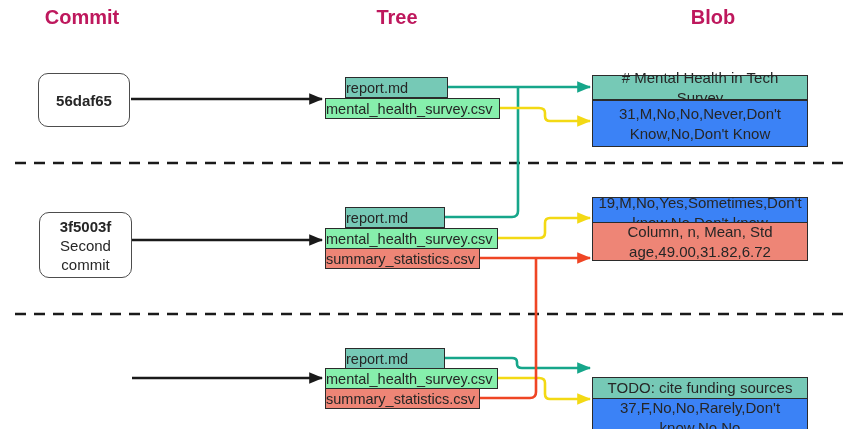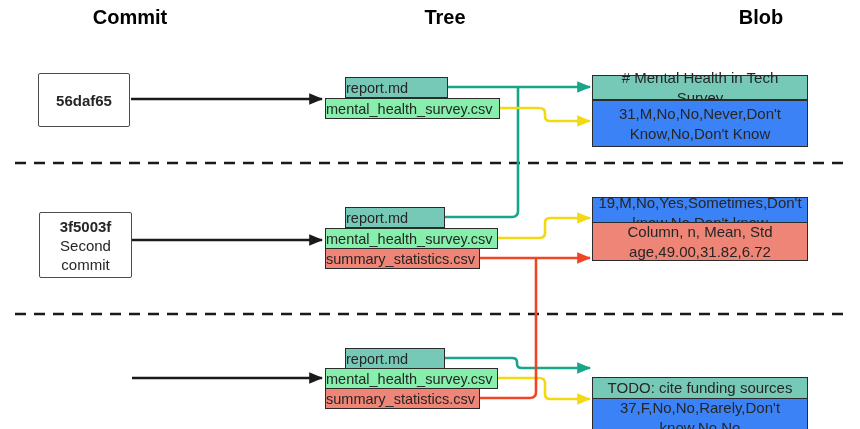--- a/index.html
+++ b/index.html
@@ -10,7 +10,7 @@
   .wires{position:absolute;left:0;top:0;width:860px;height:429px;}
   .col-header{
     position:absolute;top:6px;transform:translateX(-50%);
-    font-size:20px;font-weight:bold;color:#000000;white-space:nowrap;margin-left:48px;
+    font-size:20px;font-weight:bold;color:#be185d;white-space:nowrap;
   }
   .commit-box{
     position:absolute;background:#ffffff;border:1.6px solid #4d4d4d;border-radius:2px;

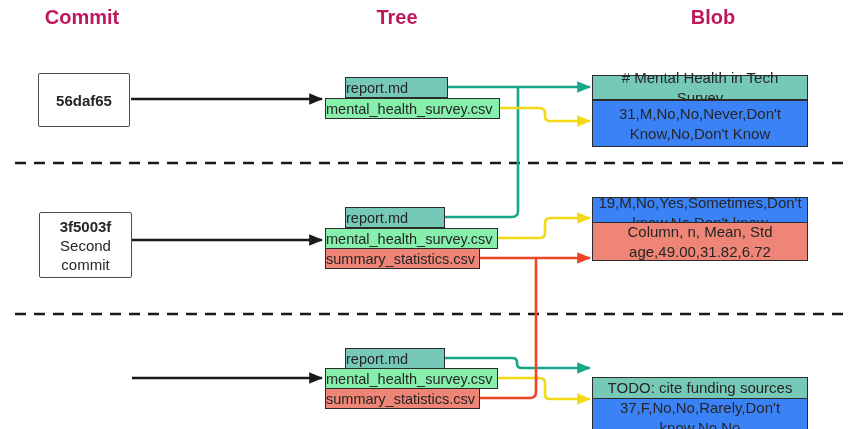--- a/index.html
+++ b/index.html
@@ -13,7 +13,7 @@
     font-size:20px;font-weight:bold;color:#be185d;white-space:nowrap;
   }
   .commit-box{
-    position:absolute;background:#ffffff;border:1.6px solid #4d4d4d;border-radius:2px;
+    position:absolute;background:#ffffff;border:1.6px solid #4d4d4d;border-radius:10px;
     display:flex;flex-direction:column;justify-content:center;align-items:center;
     text-align:center;font-size:15px;line-height:19px;padding:2px;box-sizing:border-box;
   }

